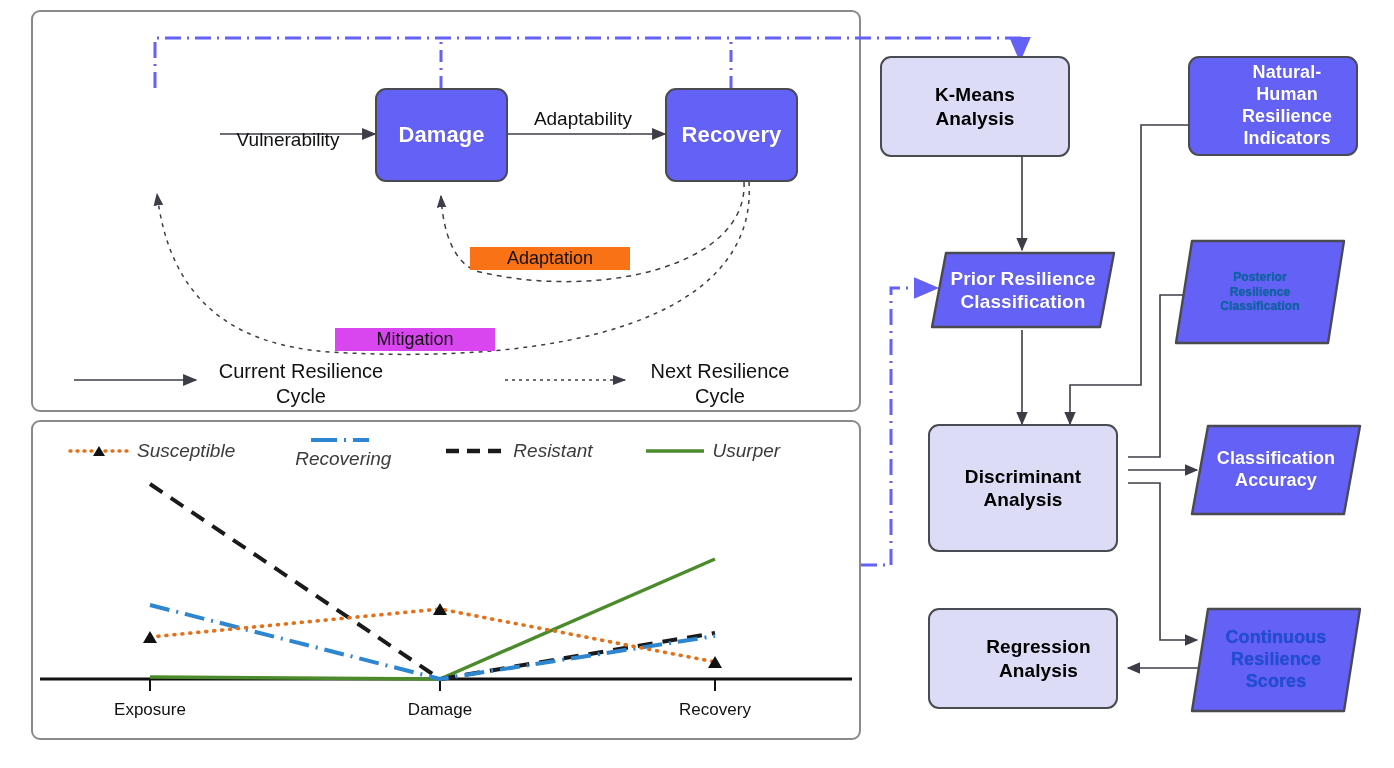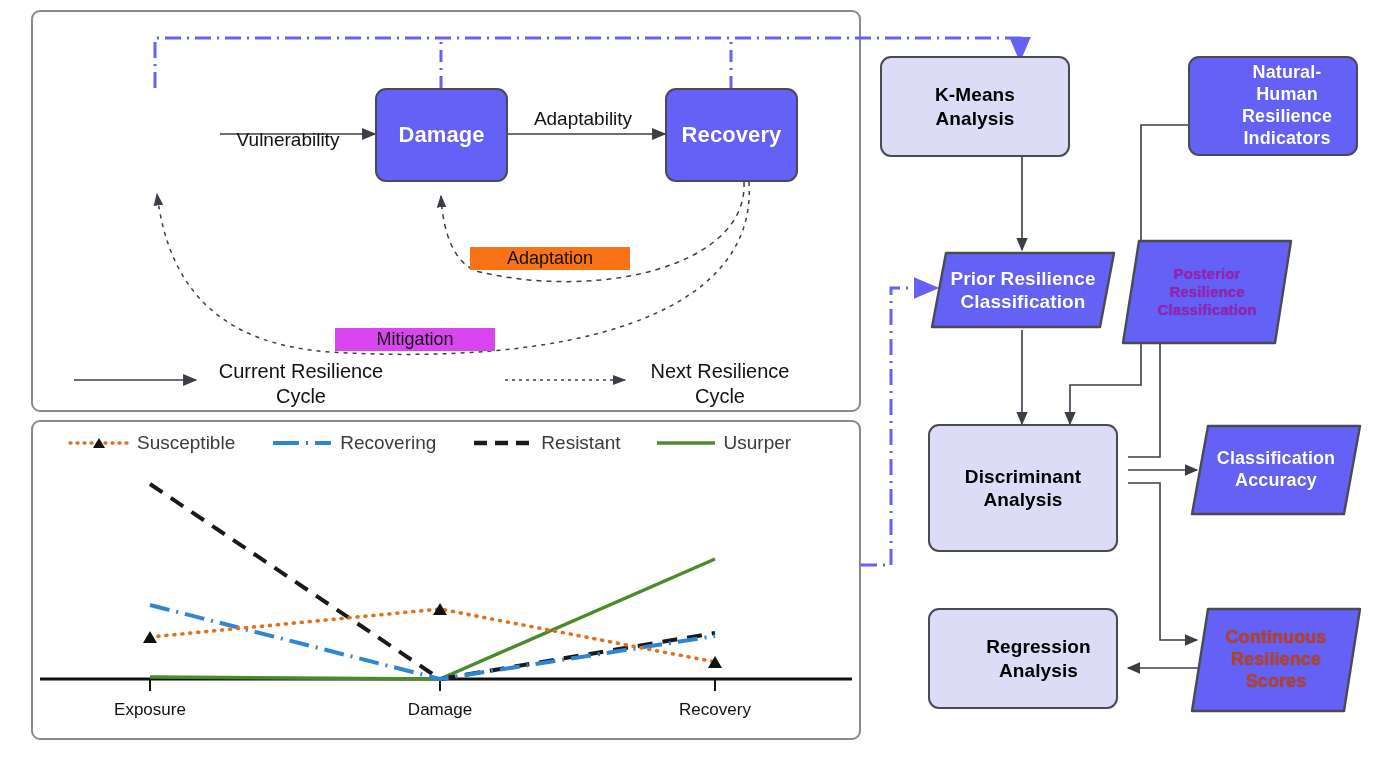--- a/index.html
+++ b/index.html
@@ -226,7 +226,7 @@
     <span>Natural-Human<br>Resilience<br>Indicators</span>
   </div>
 
-  <div class="node para" style="left:1119px;top:237px;width:176px;height:110px;font-size:15px;color:#a21caf;">
+  <div class="node para" style="left:1172px;top:237px;width:176px;height:110px;font-size:12px;color:#0369a1;">
     <svg class="paraShape" viewBox="0 0 176 110" preserveAspectRatio="none">
       <path d="M20,4 L172,4 L156,106 L4,106 Z" fill="#6461F6" stroke="#4a4a52" stroke-width="2.4" stroke-linejoin="round"></path>
     </svg>

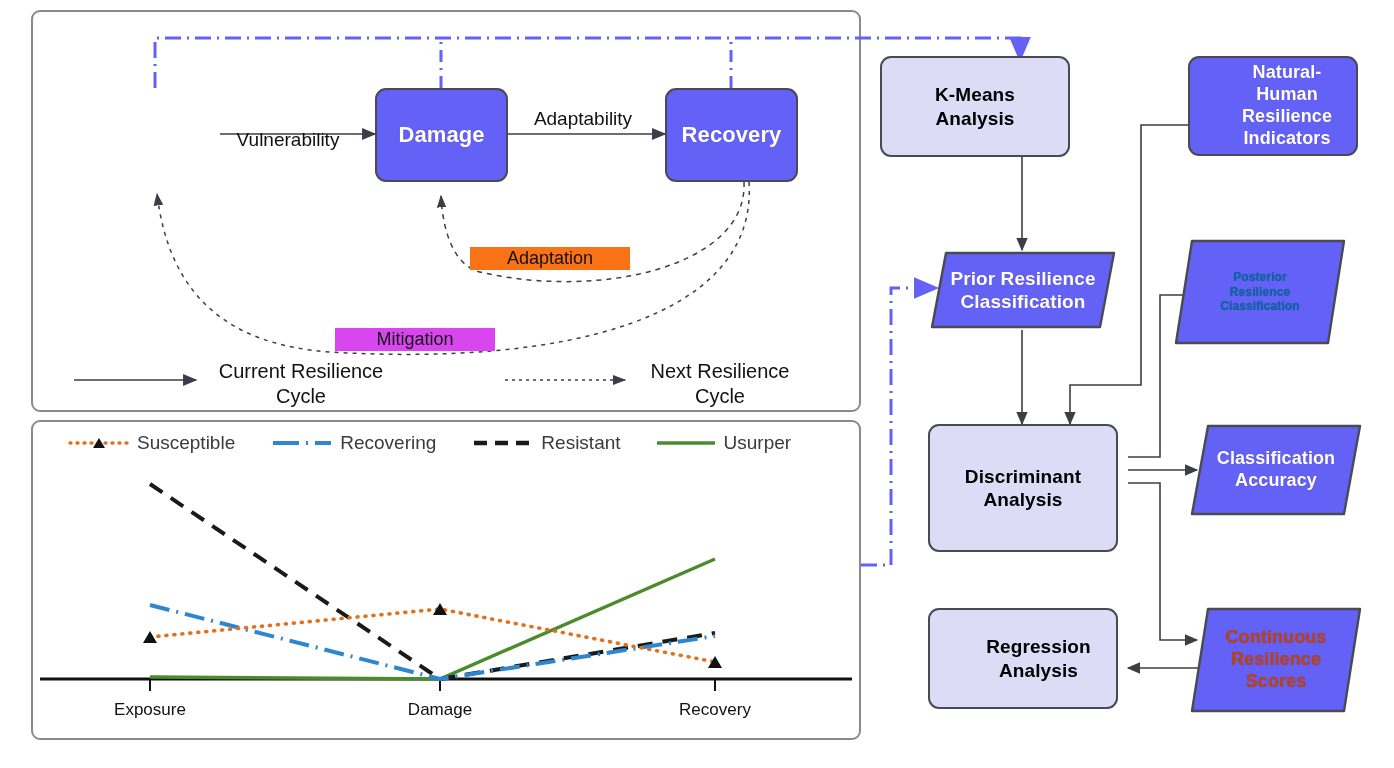--- a/index.html
+++ b/index.html
@@ -25,7 +25,7 @@
 
   .axis-label{position:absolute;font-size:17px;color:#111;text-align:center;}
 
-  .legend{position:absolute;display:flex;align-items:center;gap:0;}
+  .legend{position:absolute;display:flex;align-items:center;gap:17px;font-style:italic;}
   .legend-item{display:flex;align-items:center;}
   .legend-item .ltext{font-size:19px;color:#3b3b3b;margin-left:7px;white-space:nowrap;}
   .legend-item .lswatch{width:62px;height:16px;position:relative;}

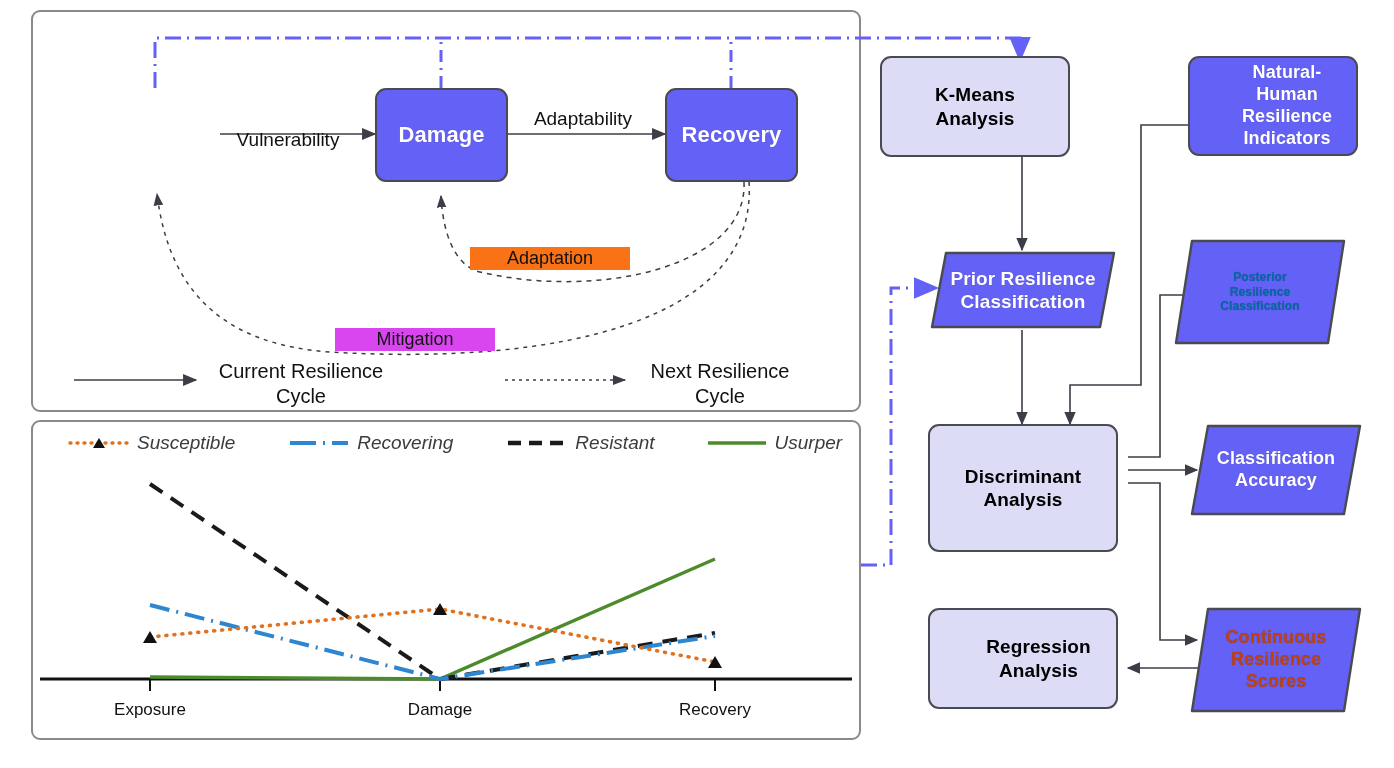--- a/index.html
+++ b/index.html
@@ -167,7 +167,7 @@
       </span>
       <span class="ltext">Susceptible</span>
     </div>
-    <div class="legend-item" style="margin-left:36px;">
+    <div class="legend-item" style="margin-left:36px;flex-direction:column;">
       <span class="lswatch">
         <svg width="62" height="16">
           <line x1="2" y1="8" x2="60" y2="8" stroke="#2E86D0" stroke-width="4" stroke-dasharray="26 7 2 7"></line>

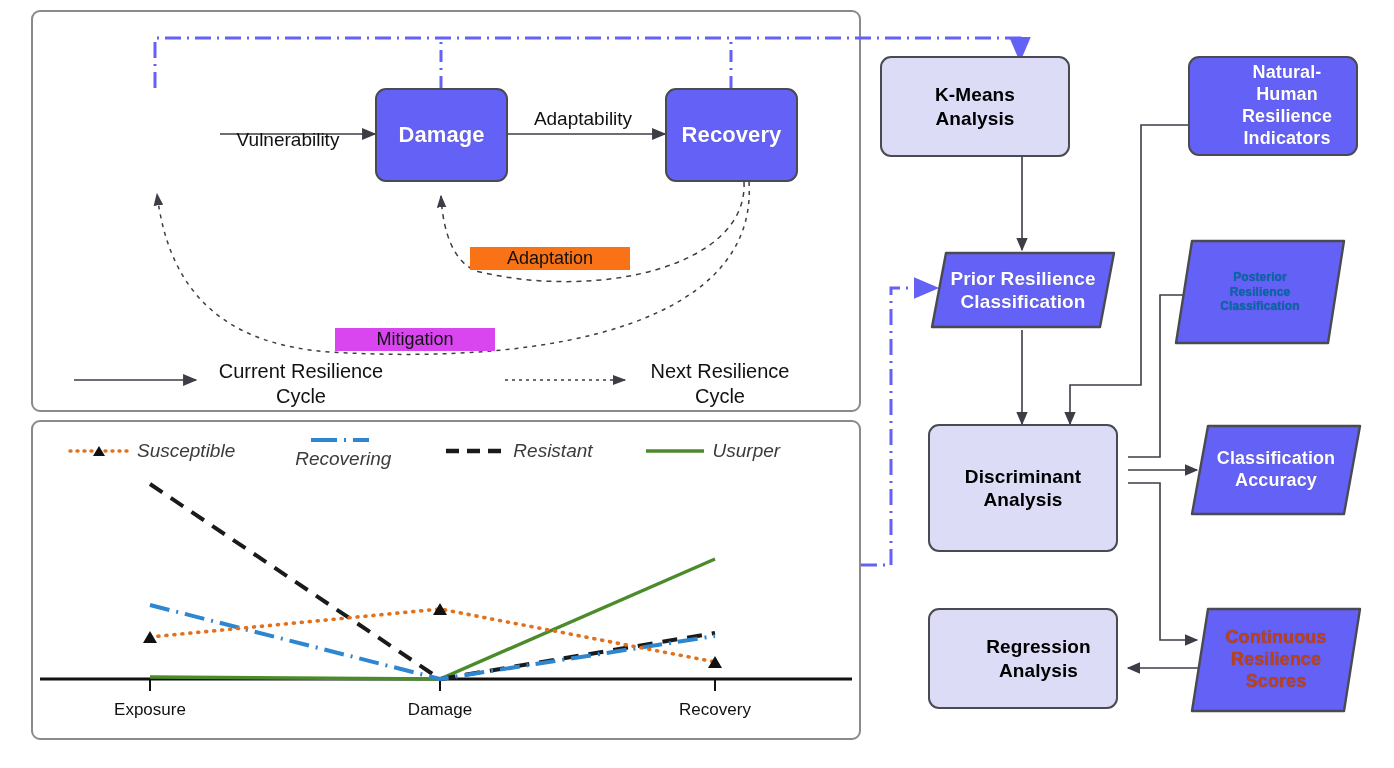--- a/index.html
+++ b/index.html
@@ -240,7 +240,7 @@
     <span style="text-shadow:0 0 1px rgba(0,0,0,.3);">Classification<br>Accuracy</span>
   </div>
 
-  <div class="node para" style="left:1188px;top:605px;width:176px;height:110px;font-size:18px;color:#c2410c;">
+  <div class="node para" style="left:1188px;top:605px;width:176px;height:110px;font-size:18px;color:#1d4ed8;">
     <svg class="paraShape" viewBox="0 0 176 110" preserveAspectRatio="none">
       <path d="M20,4 L172,4 L156,106 L4,106 Z" fill="#6461F6" stroke="#4a4a52" stroke-width="2.4" stroke-linejoin="round"></path>
     </svg>

